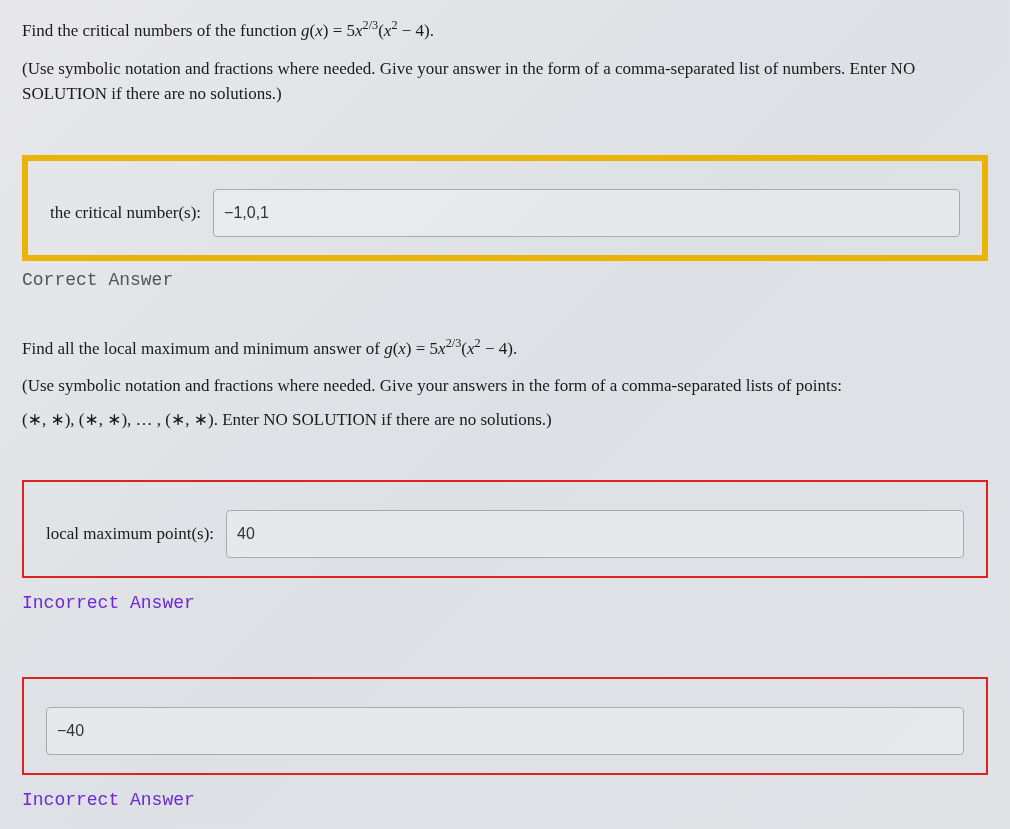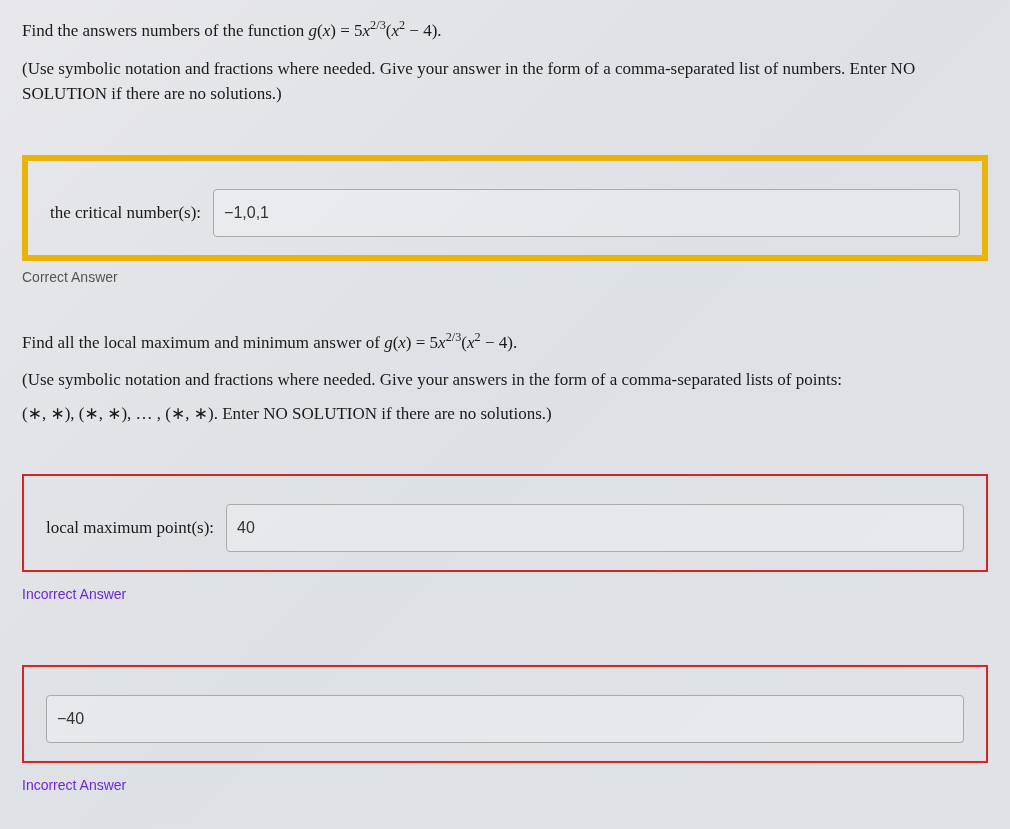--- a/index.html
+++ b/index.html
@@ -81,7 +81,7 @@
 <body>
 
 <div class="question-text">
-  <span>Find the answers numbers of the function </span><span class="math"><span class="math-func">g</span>(<span class="math-func">x</span>) = 5<span class="math-func">x</span><sup>2/3</sup>(<span class="math-func">x</span><sup>2</sup> − 4).</span>
+  <span>Find the critical numbers of the function </span><span class="math"><span class="math-func">g</span>(<span class="math-func">x</span>) = 5<span class="math-func">x</span><sup>2/3</sup>(<span class="math-func">x</span><sup>2</sup> − 4).</span>
 </div>
 <div class="hint-text">(Use symbolic notation and fractions where needed. Give your answer in the form of a comma-separated list of numbers. Enter NO SOLUTION if there are no solutions.)</div>
 

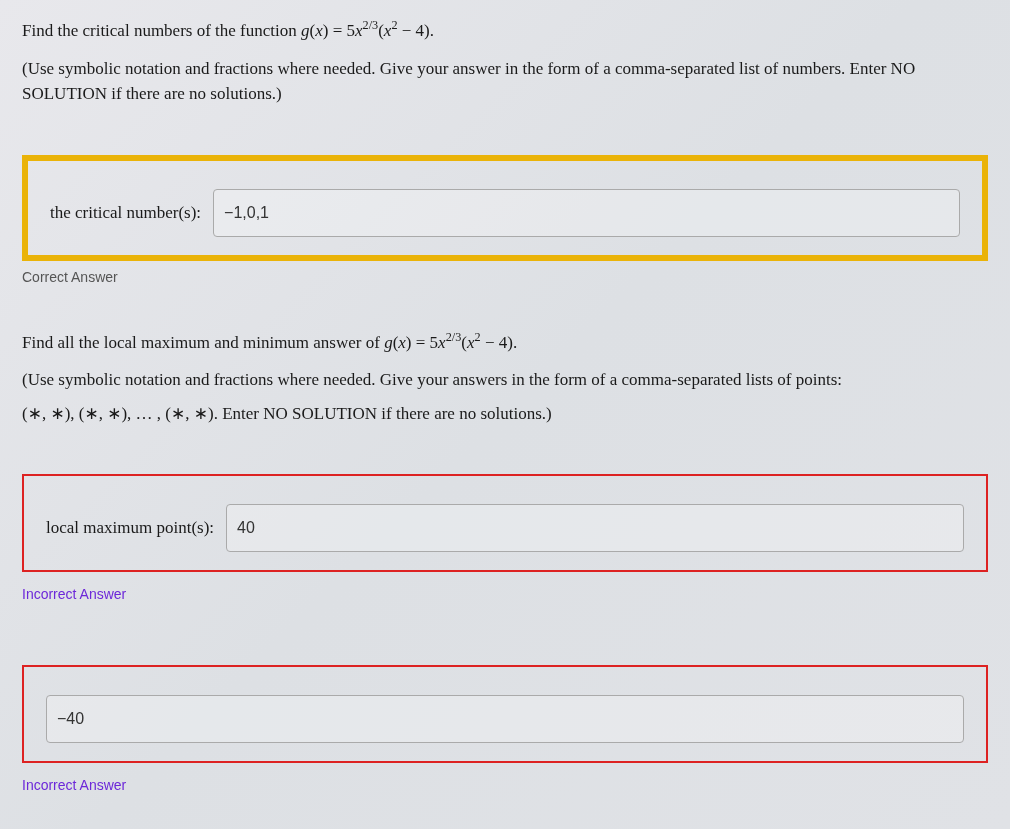--- a/index.html
+++ b/index.html
@@ -59,8 +59,8 @@
       height: 48px;
     }
     .feedback {
-      font-family: Liberation Sans, sans-serif;
-      font-size: 14px;
+      font-family: Liberation Mono, monospace;
+      font-size: 18px;
       margin-bottom: 36px;
     }
     .feedback.correct {

